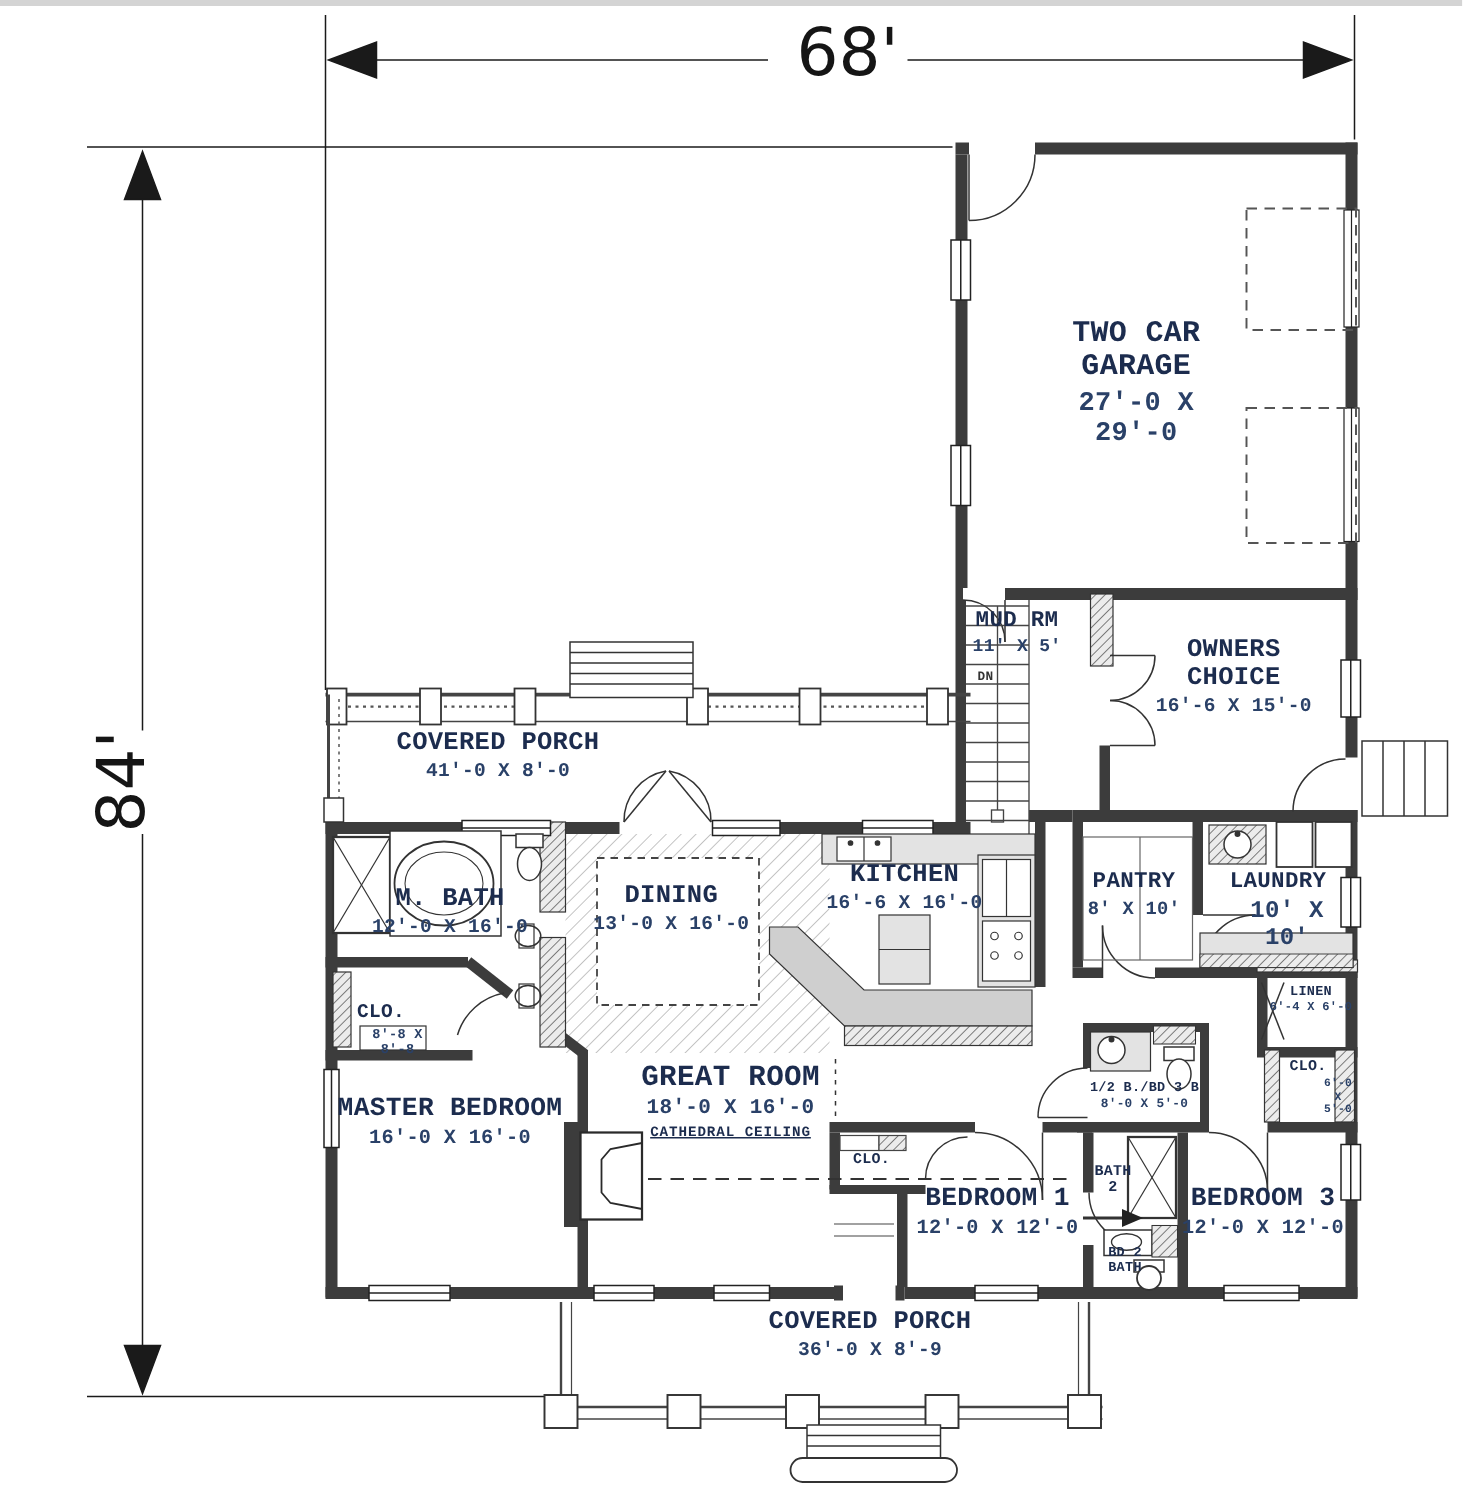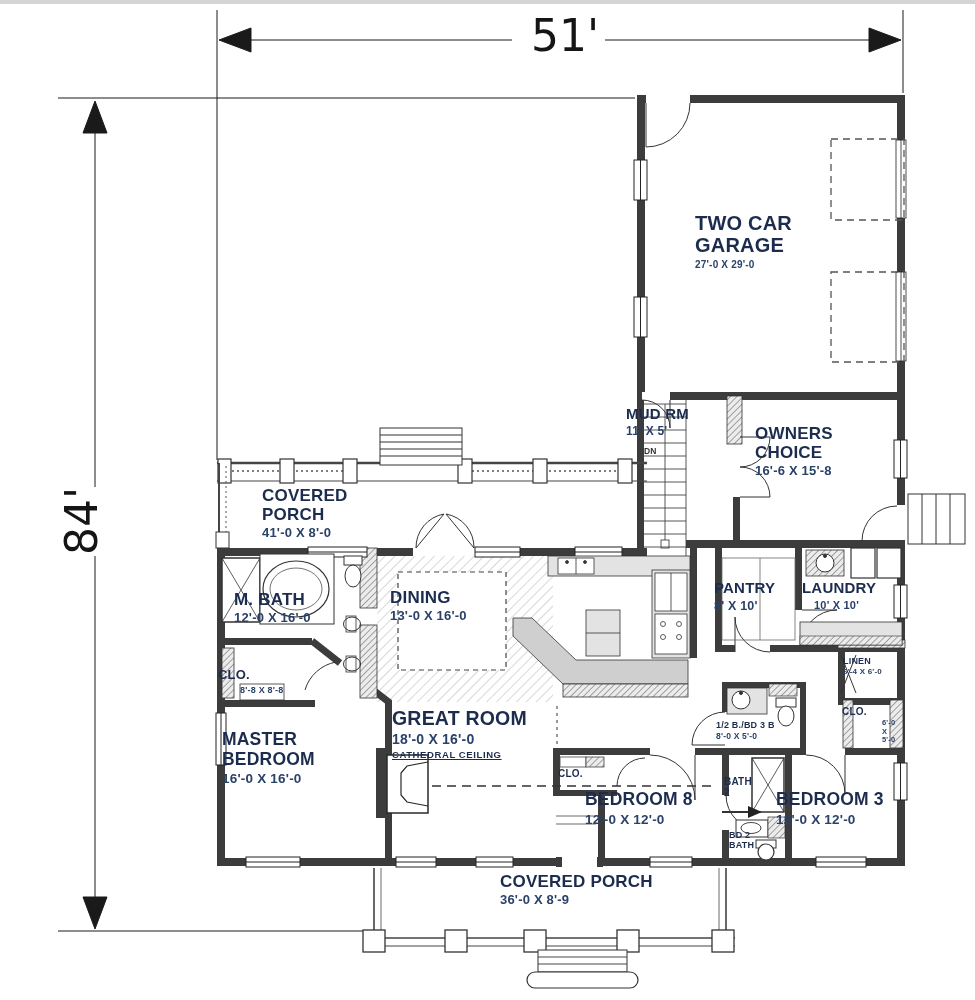--- a/index.html
+++ b/index.html
@@ -377,7 +377,7 @@
 </svg>
 
 <div class="dimtxt" style="left:515px;top:10px;width:100px;font-size:44px;">
-  <span>51'</span>
+  <span>68'</span>
 </div>
 <div class="dimtxt" style="left:33px;top:496px;width:96px;height:50px;font-size:44px;transform:rotate(-90deg);">
   <span>84'</span>

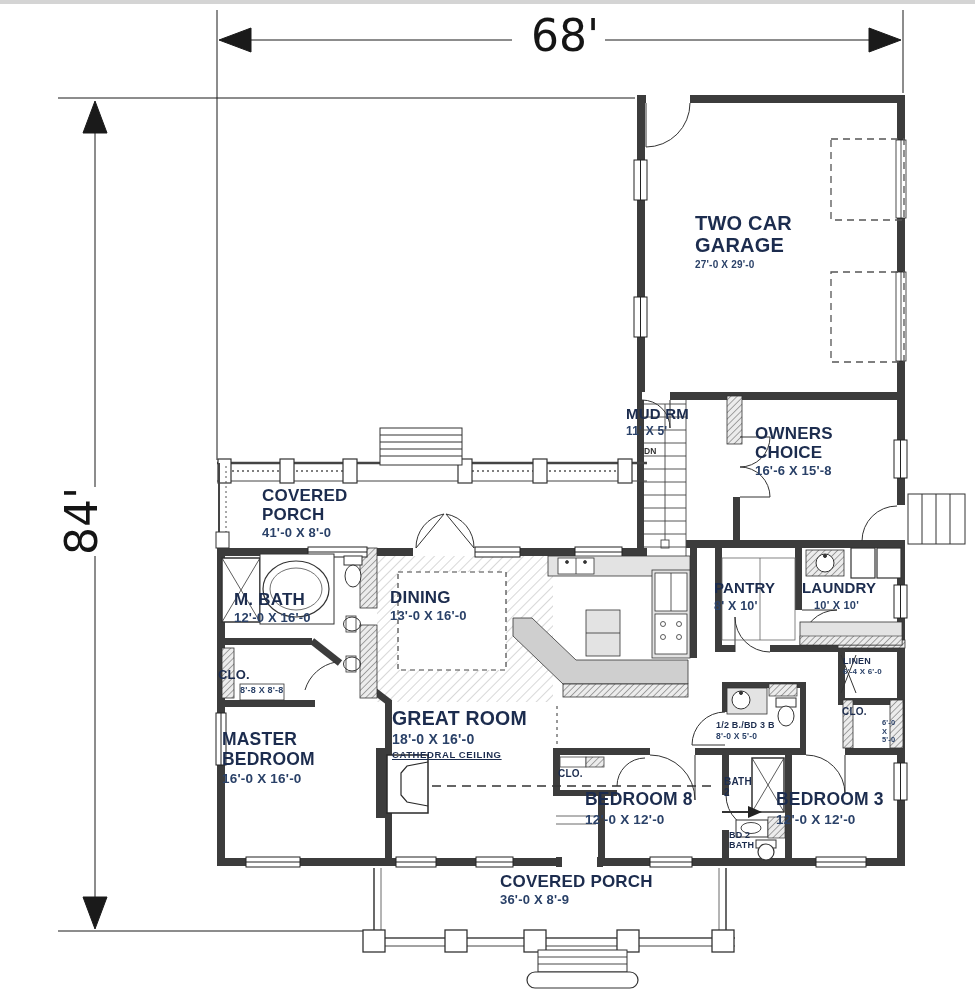--- a/index.html
+++ b/index.html
@@ -6,7 +6,7 @@
   #canvas{position:relative;width:975px;height:1000px;background:#ffffff;overflow:hidden;
           font-family:"Liberation Sans",sans-serif;}
   svg{position:absolute;left:0;top:0;}
-  .lbl{position:absolute;text-align:left;color:#1c2c4e;font-weight:bold;line-height:1.12;}
+  .lbl{position:absolute;text-align:center;color:#1c2c4e;font-weight:bold;line-height:1.12;font-family:Liberation Mono, monospace;}
   .lbl .nm{letter-spacing:.2px;}
   .lbl .dm{color:#2a4168;margin-top:2px;letter-spacing:.2px;}
   .lbl .nt{color:#1c2c4e;text-decoration:underline;letter-spacing:.6px;margin-top:2px;}

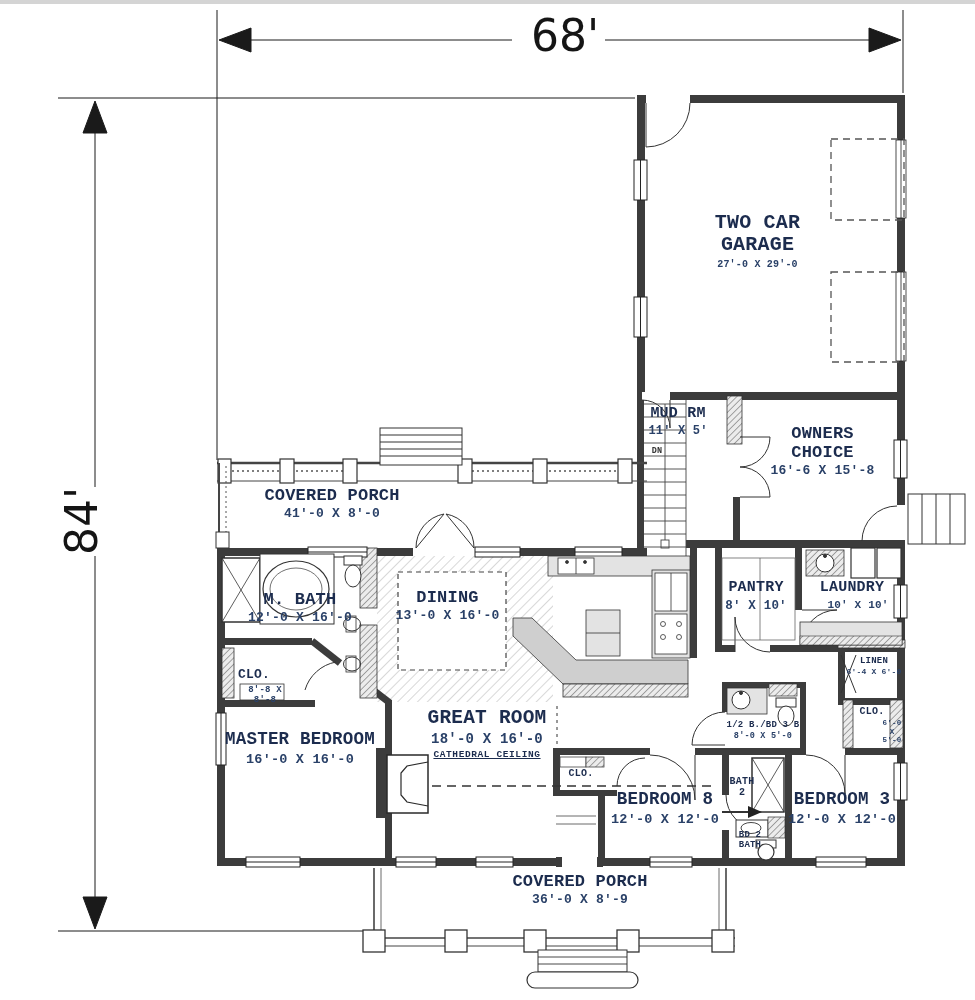--- a/index.html
+++ b/index.html
@@ -385,7 +385,7 @@
 
 <div class="lbl" style="left:695px;top:212px;width:125px;">
   <div class="nm" style="font-size:20px;">TWO CAR GARAGE</div>
-  <div class="dm" style="font-size:10px;">27'-0 X 29'-0</div>
+  <div class="dm" style="font-size:18px;">27'-0 X 29'-0</div>
 </div>
 
 <div class="lbl" style="left:626px;top:406px;width:104px;">

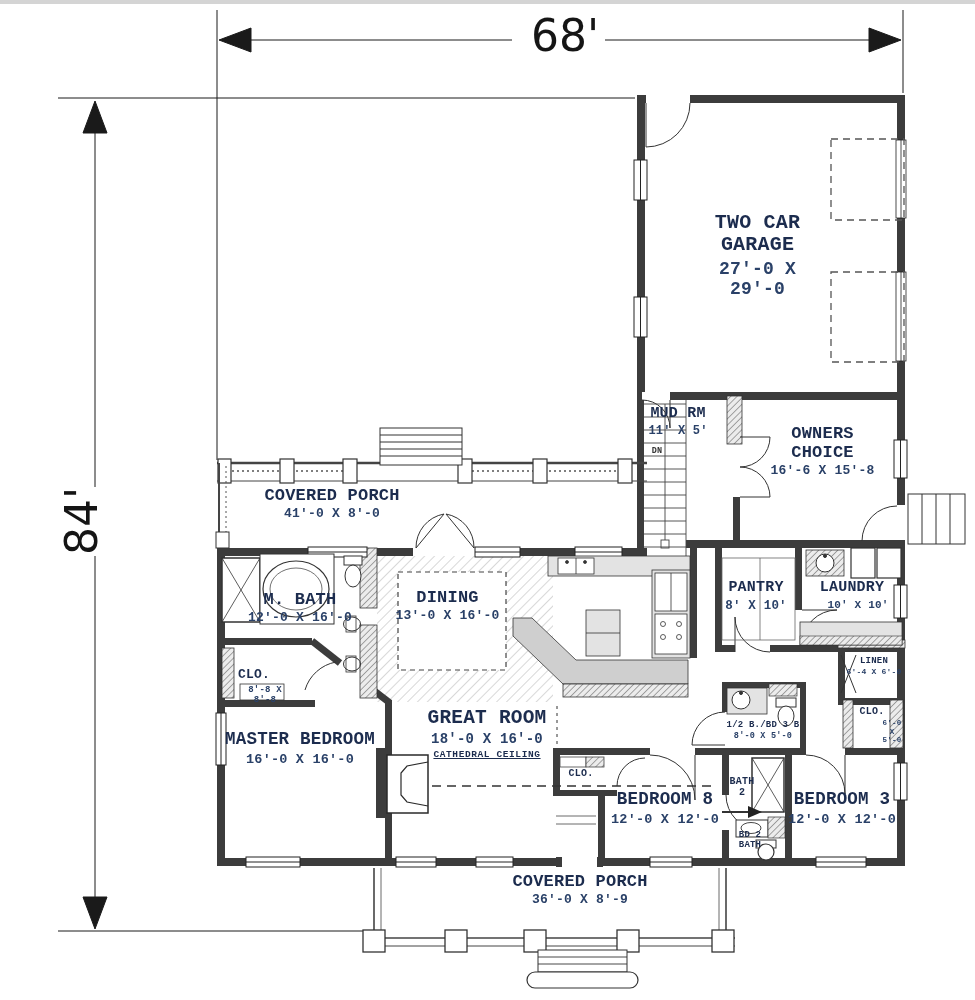--- a/index.html
+++ b/index.html
@@ -395,7 +395,7 @@
 
 <div class="lbl" style="left:755px;top:424px;width:135px;">
   <div class="nm" style="font-size:17px;">OWNERS CHOICE</div>
-  <div class="dm" style="font-size:13px;">16'-6 X 15'-8</div>
+  <div class="dm" style="font-size:13px;">16'-6 X 15'-0</div>
 </div>
 
 <div class="lbl" style="left:262px;top:486px;width:140px;">

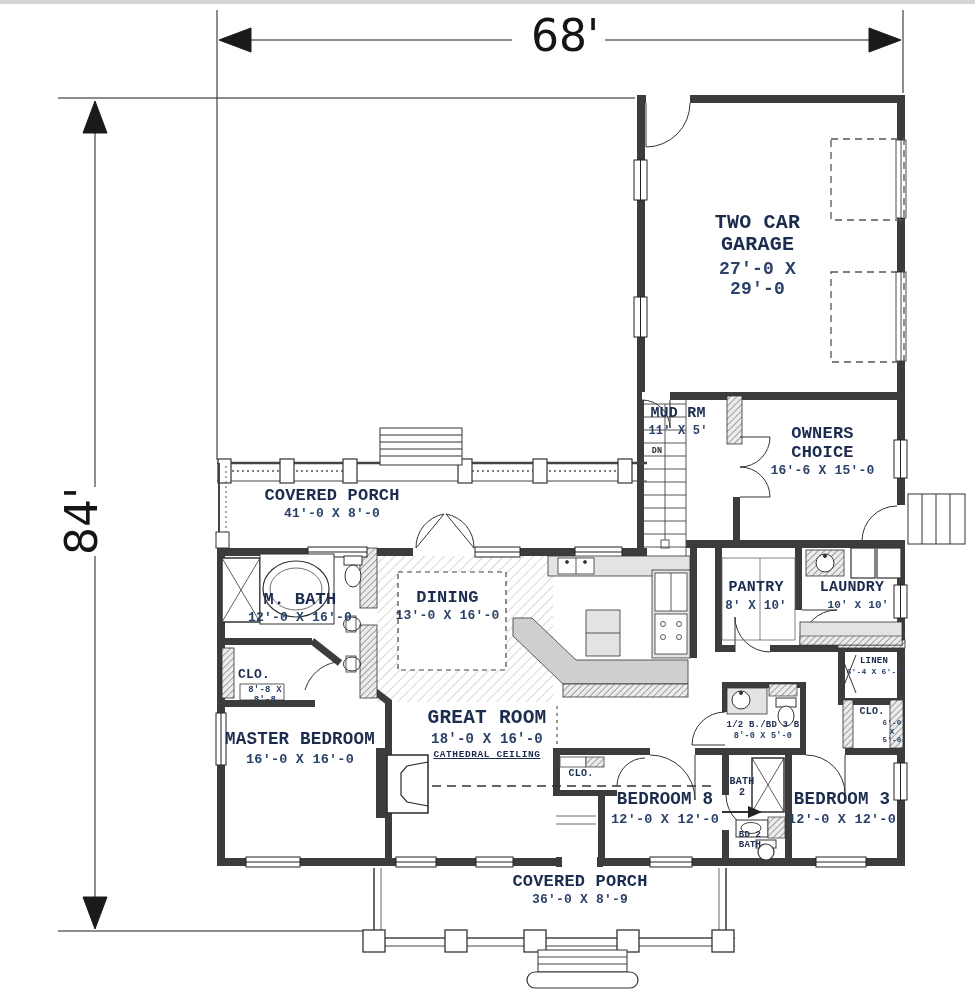--- a/index.html
+++ b/index.html
@@ -413,6 +413,10 @@
   <div class="dm" style="font-size:13px;">13'-0 X 16'-0</div>
 </div>
 
+<div class="lbl" style="left:537px;top:574px;width:132px;">
+  <div class="nm" style="font-size:17px;">KITCHEN</div>
+  <div class="dm" style="font-size:13px;">16'-6 X 16'-0</div>
+</div>
 
 <div class="lbl" style="left:714px;top:580px;width:84px;">
   <div class="nm" style="font-size:15px;">PANTRY</div>

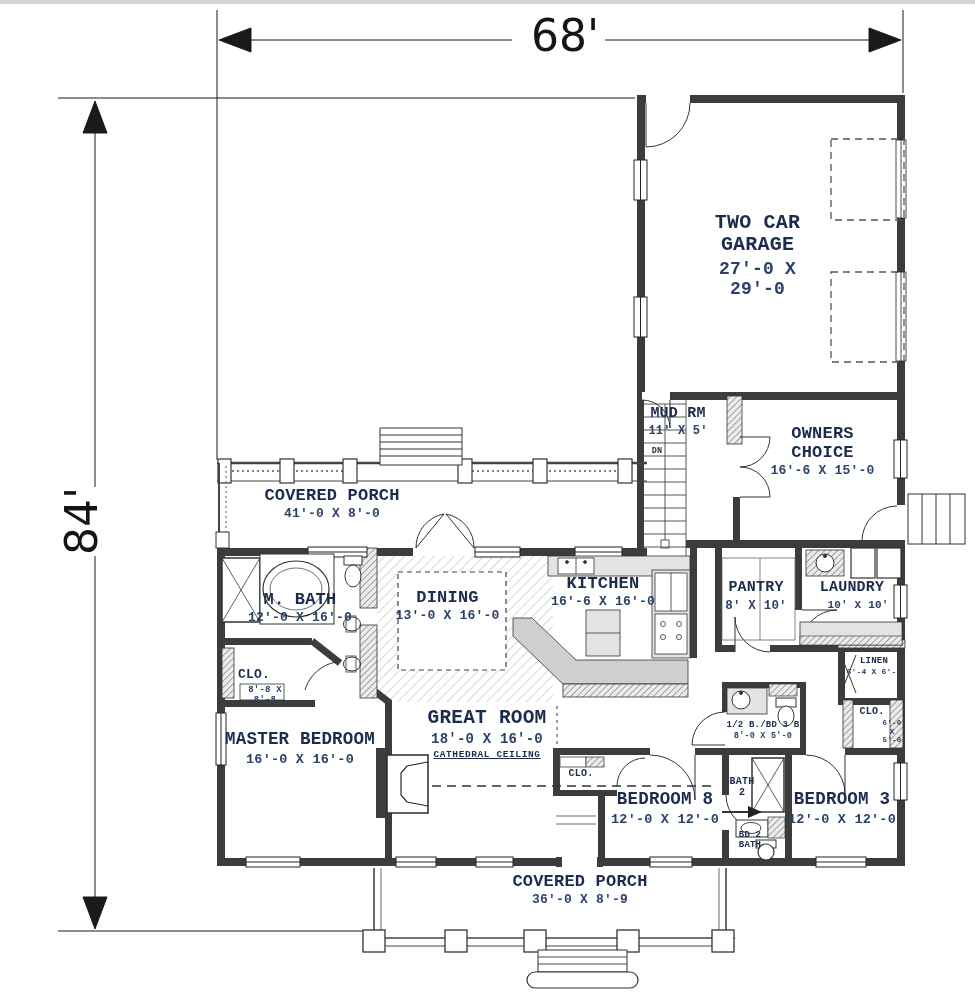--- a/index.html
+++ b/index.html
@@ -425,7 +425,7 @@
 
 <div class="lbl" style="left:802px;top:580px;width:100px;">
   <div class="nm" style="font-size:15px;">LAUNDRY</div>
-  <div class="dm" style="font-size:11px;padding-left:12px;">10' X 10'</div>
+  <div class="dm" style="font-size:16px;padding-left:12px;">10' X 10'</div>
 </div>
 
 <div class="lbl" style="left:843px;top:656px;width:62px;">

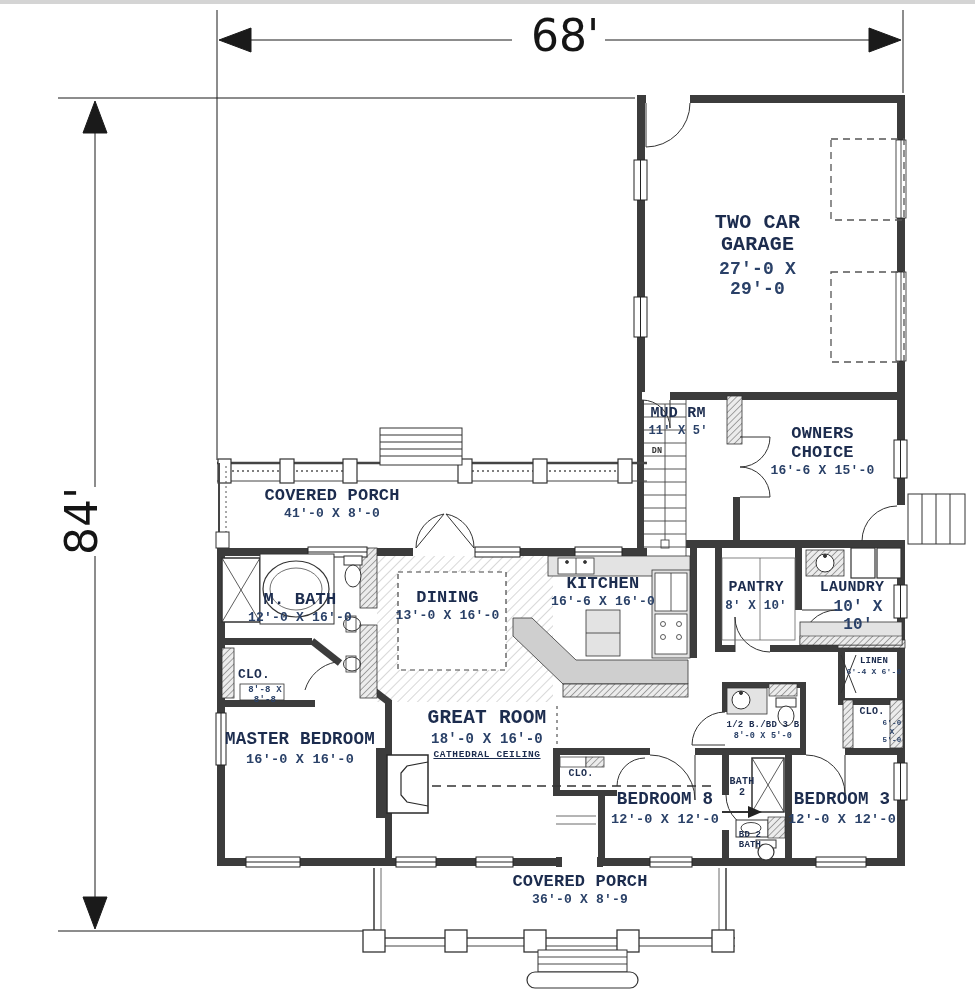--- a/index.html
+++ b/index.html
@@ -460,7 +460,7 @@
 </div>
 
 <div class="lbl" style="left:585px;top:790px;width:160px;">
-  <div class="nm" style="font-size:17.5px;">BEDROOM 8</div>
+  <div class="nm" style="font-size:17.5px;">BEDROOM 1</div>
   <div class="dm" style="font-size:13.5px;">12'-0 X 12'-0</div>
 </div>
 

